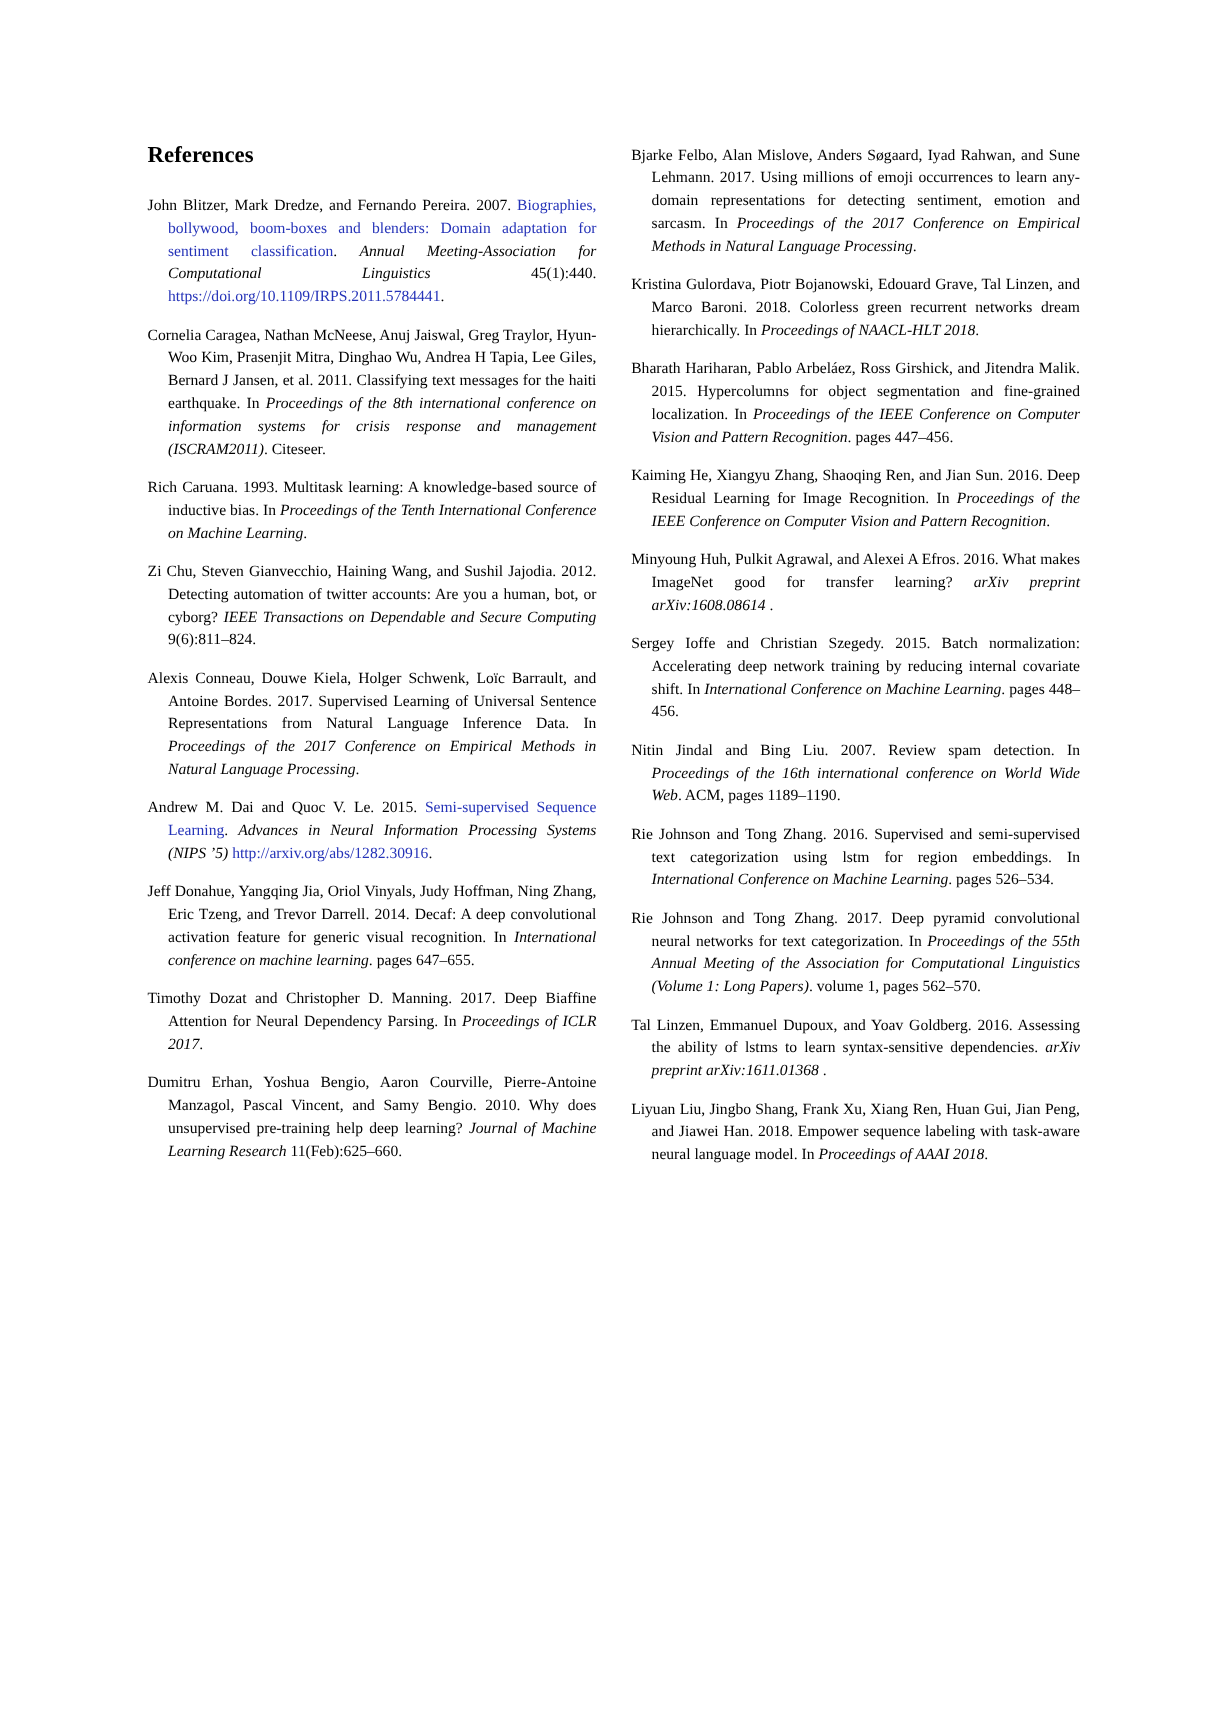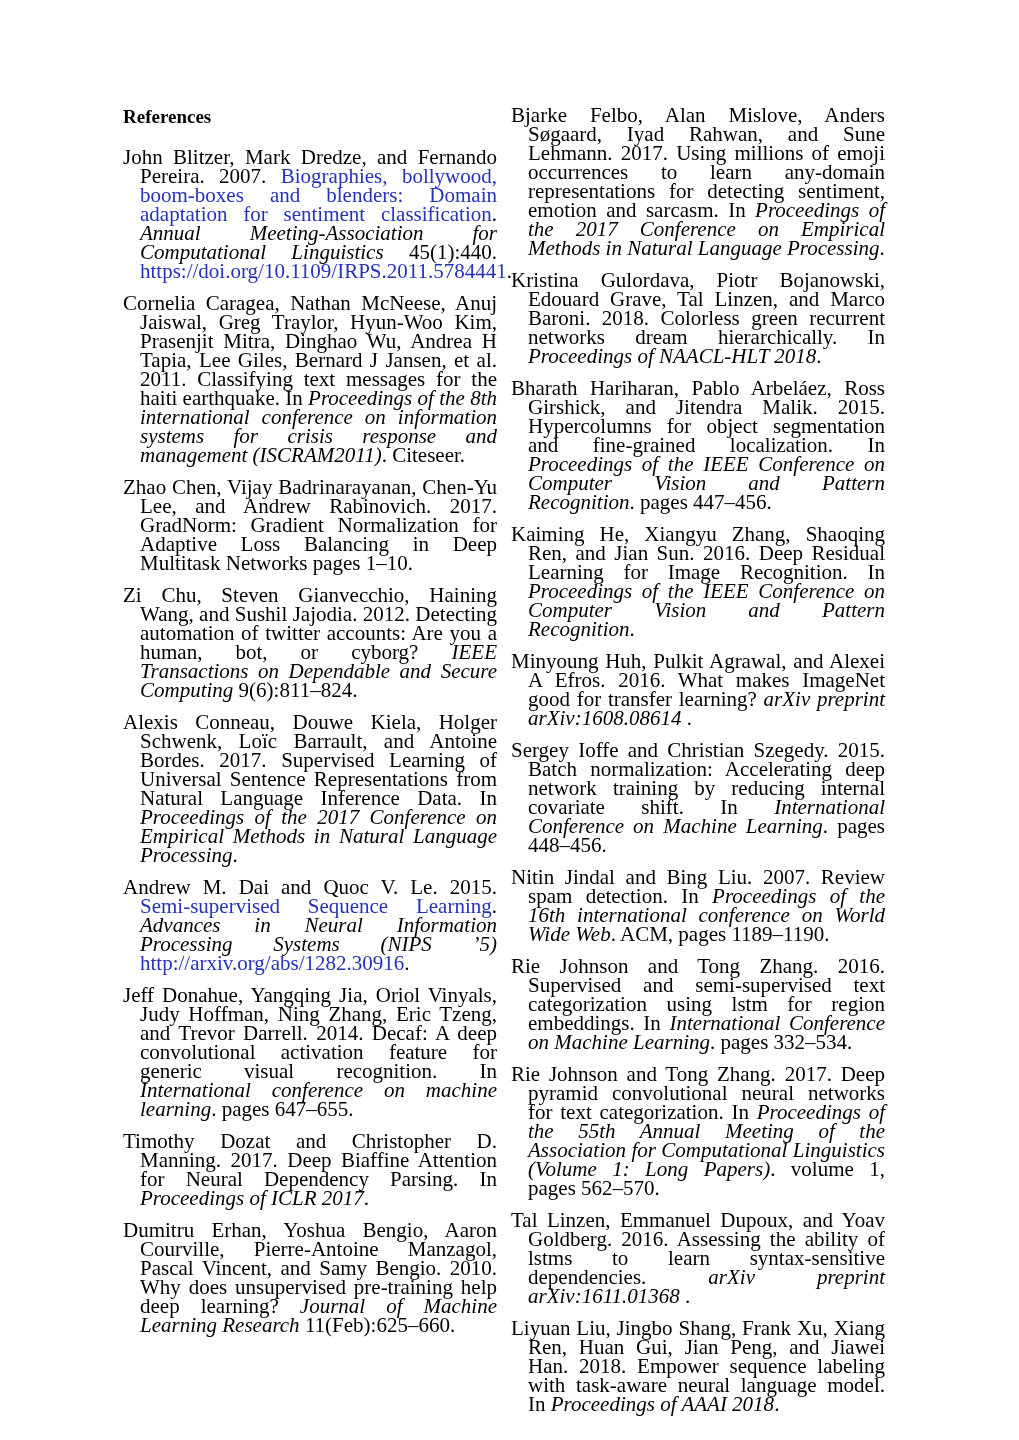--- a/index.html
+++ b/index.html
@@ -15,9 +15,10 @@
   }
   .columns {
     display: flex;
-    gap: 14px;
+    gap: 29px;
     padding: 106px 117px 0 123px;
     align-items: flex-start;
+    margin-top: 13px;
   }
   .col { width: 374px; flex: 0 0 374px; }
   .refs-heading {

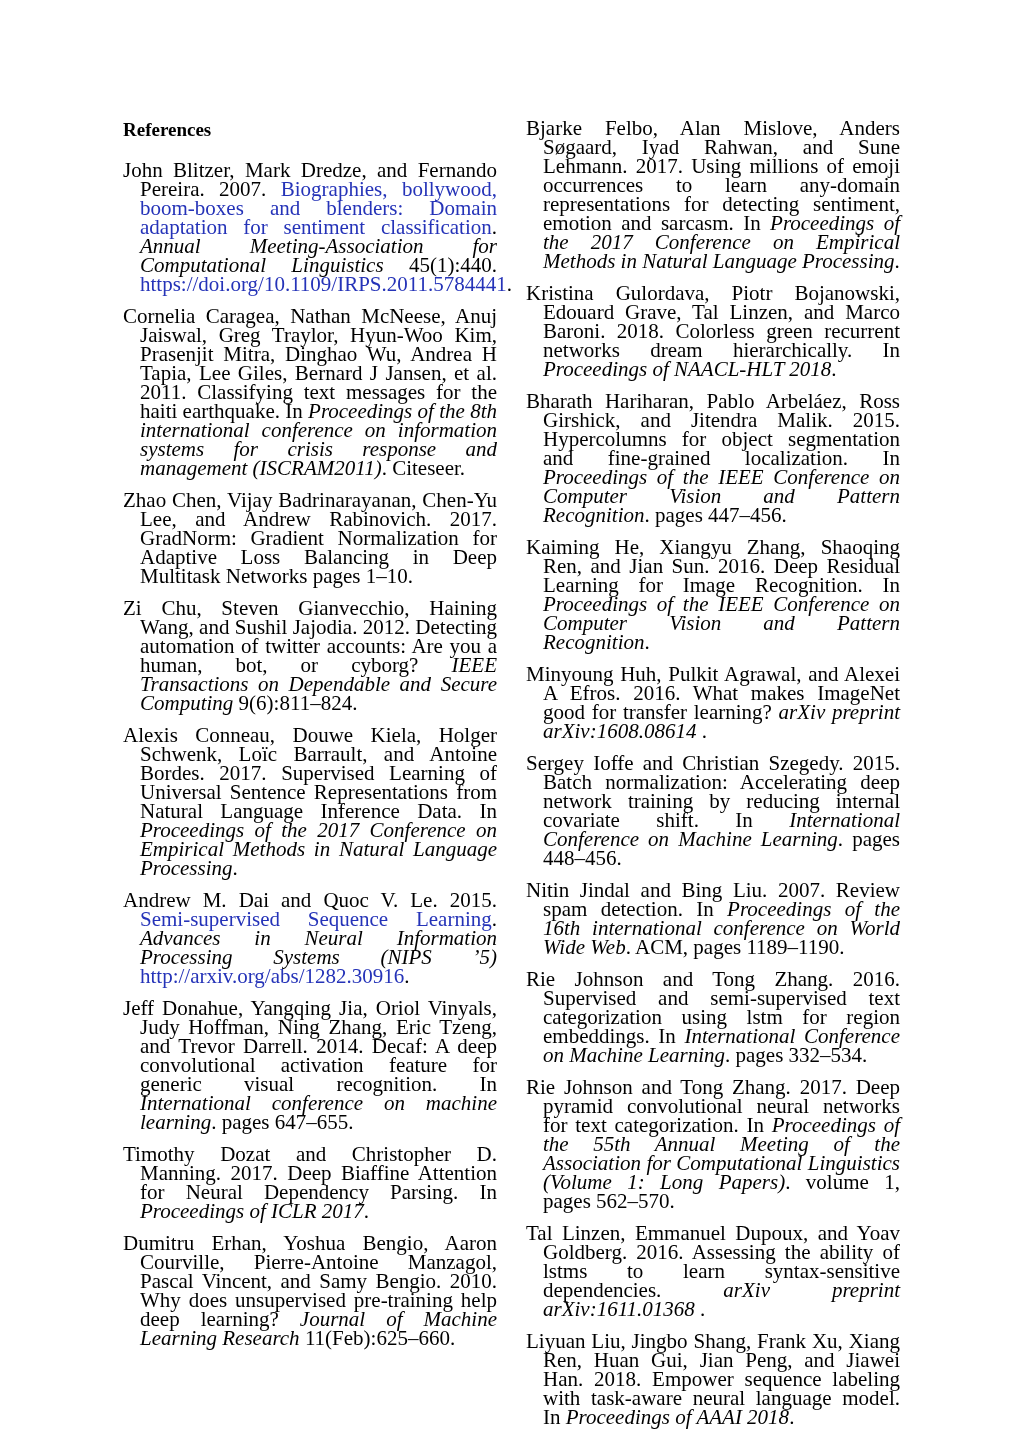--- a/index.html
+++ b/index.html
@@ -29,7 +29,7 @@
   }
   .ref-list { }
   .ref {
-    font-size: 21px;
+    font-size: 13px;
     line-height: 19px;
     text-align: justify;
     margin: 0 0 13px 0;

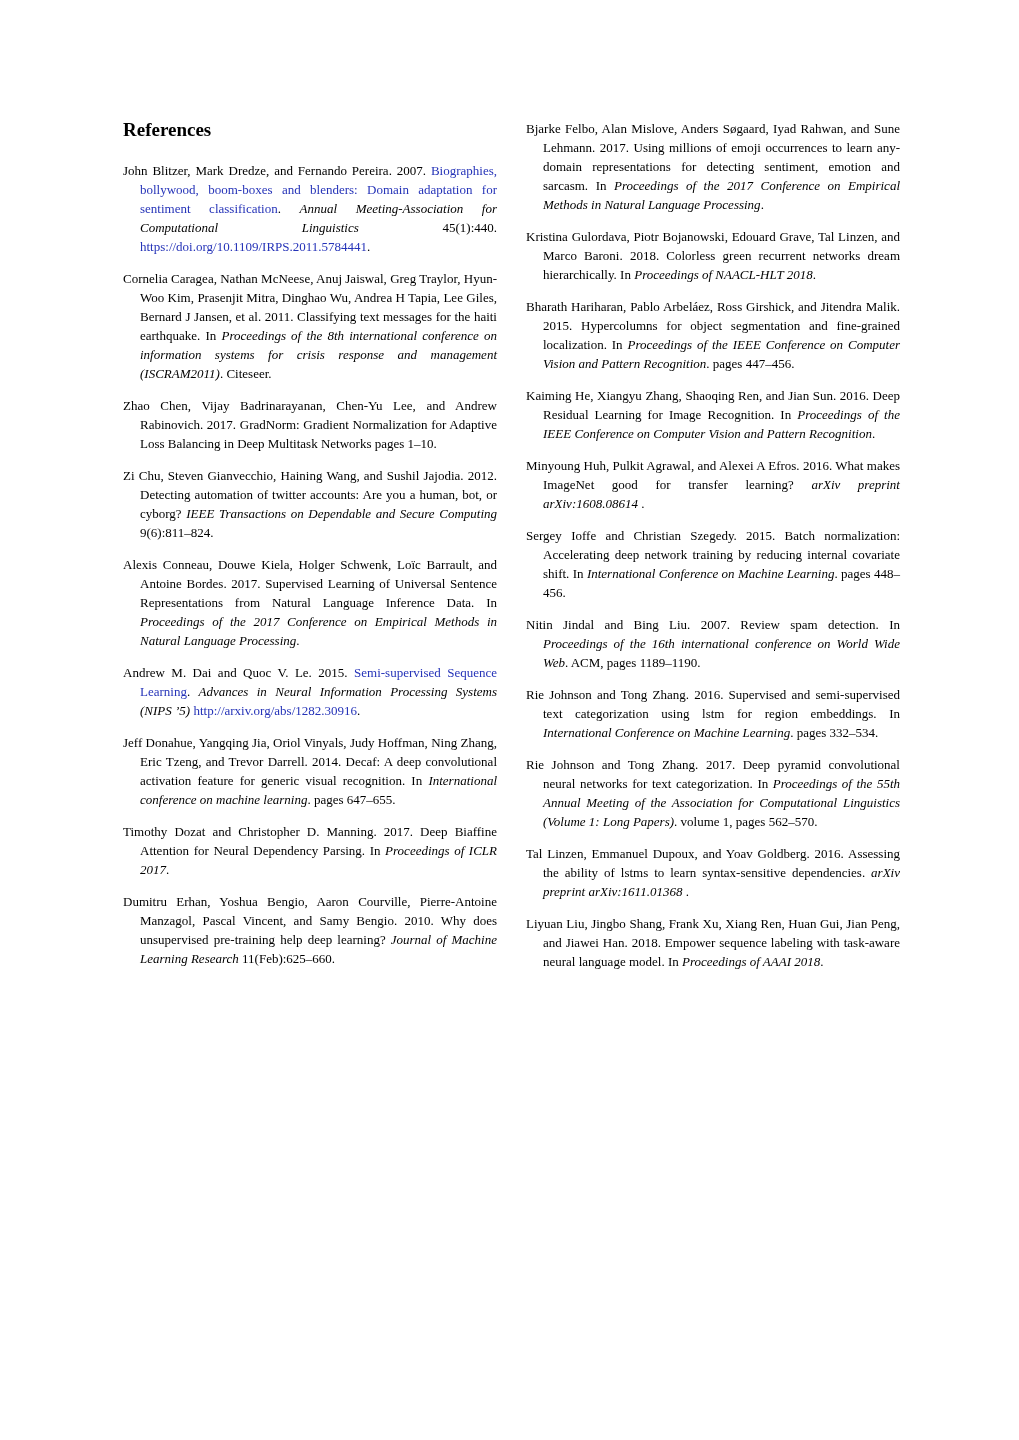--- a/index.html
+++ b/index.html
@@ -49,6 +49,7 @@
       <div class="ref-list">
           <p class="ref"><span>John Blitzer, Mark Dredze, and Fernando Pereira. 2007. </span><span class="lk">Biographies, bollywood, boom-boxes and blenders: Domain adaptation for sentiment classification</span><span>. </span><span class="it">Annual Meeting-Association for Computational Linguistics</span><span> 45(1):440. </span><span class="lk">https://doi.org/10.1109/IRPS.2011.5784441</span><span>.</span></p>
           <p class="ref"><span>Cornelia Caragea, Nathan McNeese, Anuj Jaiswal, Greg Traylor, Hyun-Woo Kim, Prasenjit Mitra, Dinghao Wu, Andrea H Tapia, Lee Giles, Bernard J Jansen, et al. 2011. Classifying text messages for the haiti earthquake. In </span><span class="it">Proceedings of the 8th international conference on information systems for crisis response and management (ISCRAM2011)</span><span>. Citeseer.</span></p>
+          <p class="ref"><span>Rich Caruana. 1993. Multitask learning: A knowledge-based source of inductive bias. In </span><span class="it">Proceedings of the Tenth International Conference on Machine Learning</span><span>.</span></p>
           <p class="ref"><span>Zhao Chen, Vijay Badrinarayanan, Chen-Yu Lee, and Andrew Rabinovich. 2017. GradNorm: Gradient Normalization for Adaptive Loss Balancing in Deep Multitask Networks pages 1–10.</span></p>
           <p class="ref"><span>Zi Chu, Steven Gianvecchio, Haining Wang, and Sushil Jajodia. 2012. Detecting automation of twitter accounts: Are you a human, bot, or cyborg? </span><span class="it">IEEE Transactions on Dependable and Secure Computing</span><span> 9(6):811–824.</span></p>
           <p class="ref"><span>Alexis Conneau, Douwe Kiela, Holger Schwenk, Loïc Barrault, and Antoine Bordes. 2017. Supervised Learning of Universal Sentence Representations from Natural Language Inference Data. In </span><span class="it">Proceedings of the 2017 Conference on Empirical Methods in Natural Language Processing</span><span>.</span></p>

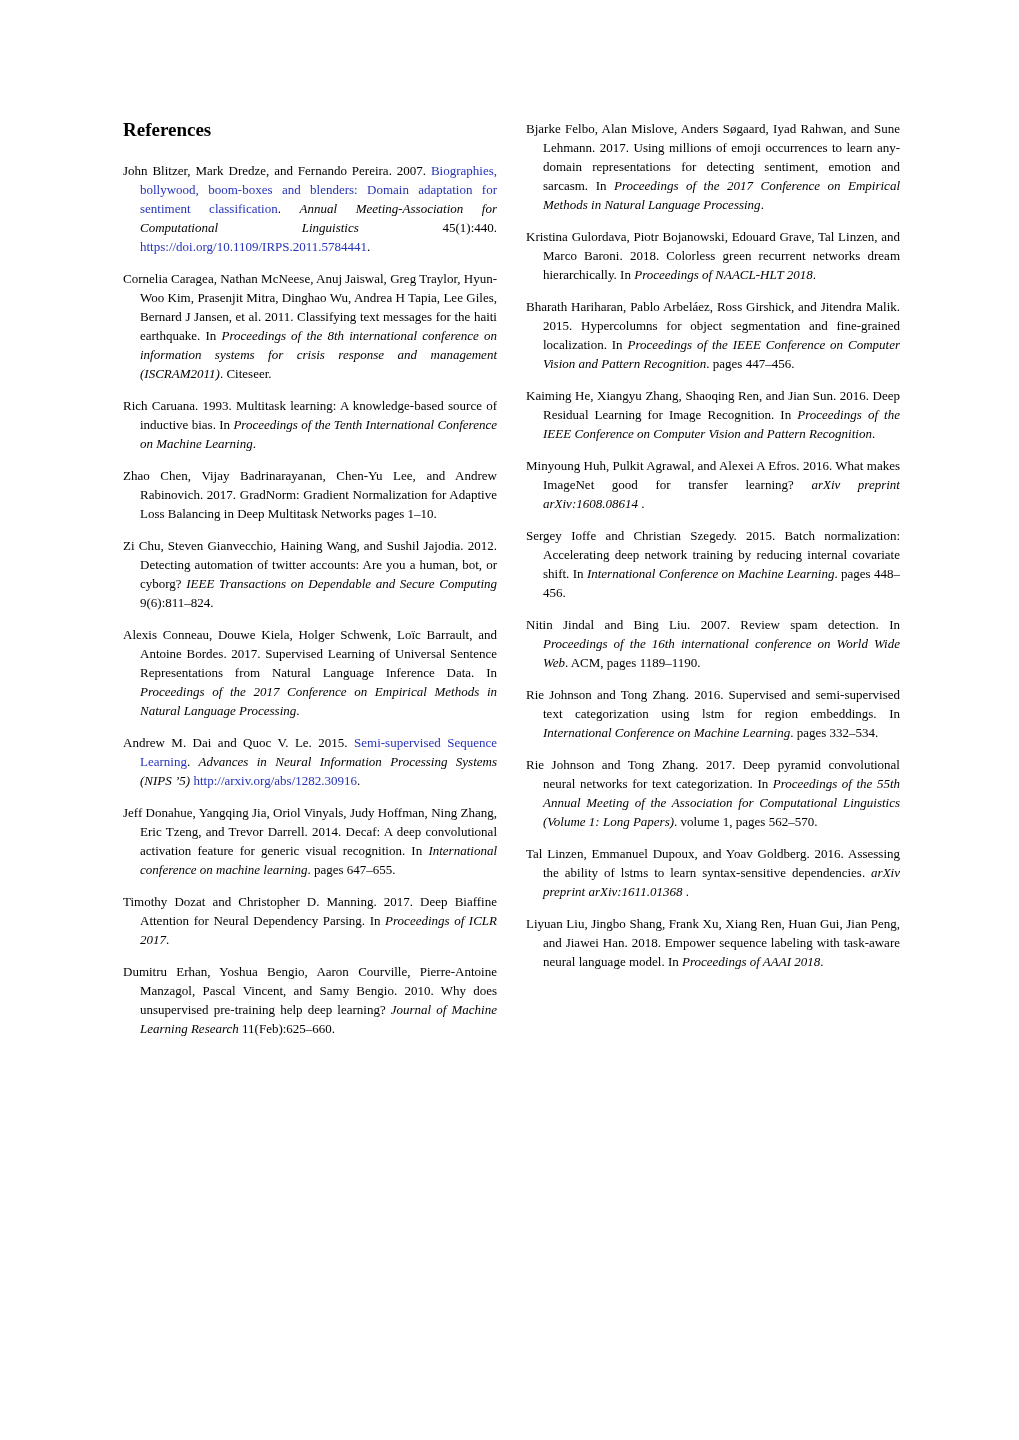--- a/index.html
+++ b/index.html
@@ -50,7 +50,6 @@
           <p class="ref"><span>John Blitzer, Mark Dredze, and Fernando Pereira. 2007. </span><span class="lk">Biographies, bollywood, boom-boxes and blenders: Domain adaptation for sentiment classification</span><span>. </span><span class="it">Annual Meeting-Association for Computational Linguistics</span><span> 45(1):440. </span><span class="lk">https://doi.org/10.1109/IRPS.2011.5784441</span><span>.</span></p>
           <p class="ref"><span>Cornelia Caragea, Nathan McNeese, Anuj Jaiswal, Greg Traylor, Hyun-Woo Kim, Prasenjit Mitra, Dinghao Wu, Andrea H Tapia, Lee Giles, Bernard J Jansen, et al. 2011. Classifying text messages for the haiti earthquake. In </span><span class="it">Proceedings of the 8th international conference on information systems for crisis response and management (ISCRAM2011)</span><span>. Citeseer.</span></p>
           <p class="ref"><span>Rich Caruana. 1993. Multitask learning: A knowledge-based source of inductive bias. In </span><span class="it">Proceedings of the Tenth International Conference on Machine Learning</span><span>.</span></p>
-          <p class="ref"><span>Zhao Chen, Vijay Badrinarayanan, Chen-Yu Lee, and Andrew Rabinovich. 2017. GradNorm: Gradient Normalization for Adaptive Loss Balancing in Deep Multitask Networks pages 1–10.</span></p>
           <p class="ref"><span>Zi Chu, Steven Gianvecchio, Haining Wang, and Sushil Jajodia. 2012. Detecting automation of twitter accounts: Are you a human, bot, or cyborg? </span><span class="it">IEEE Transactions on Dependable and Secure Computing</span><span> 9(6):811–824.</span></p>
           <p class="ref"><span>Alexis Conneau, Douwe Kiela, Holger Schwenk, Loïc Barrault, and Antoine Bordes. 2017. Supervised Learning of Universal Sentence Representations from Natural Language Inference Data. In </span><span class="it">Proceedings of the 2017 Conference on Empirical Methods in Natural Language Processing</span><span>.</span></p>
           <p class="ref"><span>Andrew M. Dai and Quoc V. Le. 2015. </span><span class="lk">Semi-supervised Sequence Learning</span><span>. </span><span class="it">Advances in Neural Information Processing Systems (NIPS ’5)</span><span> </span><span class="lk">http://arxiv.org/abs/1282.30916</span><span>.</span></p>

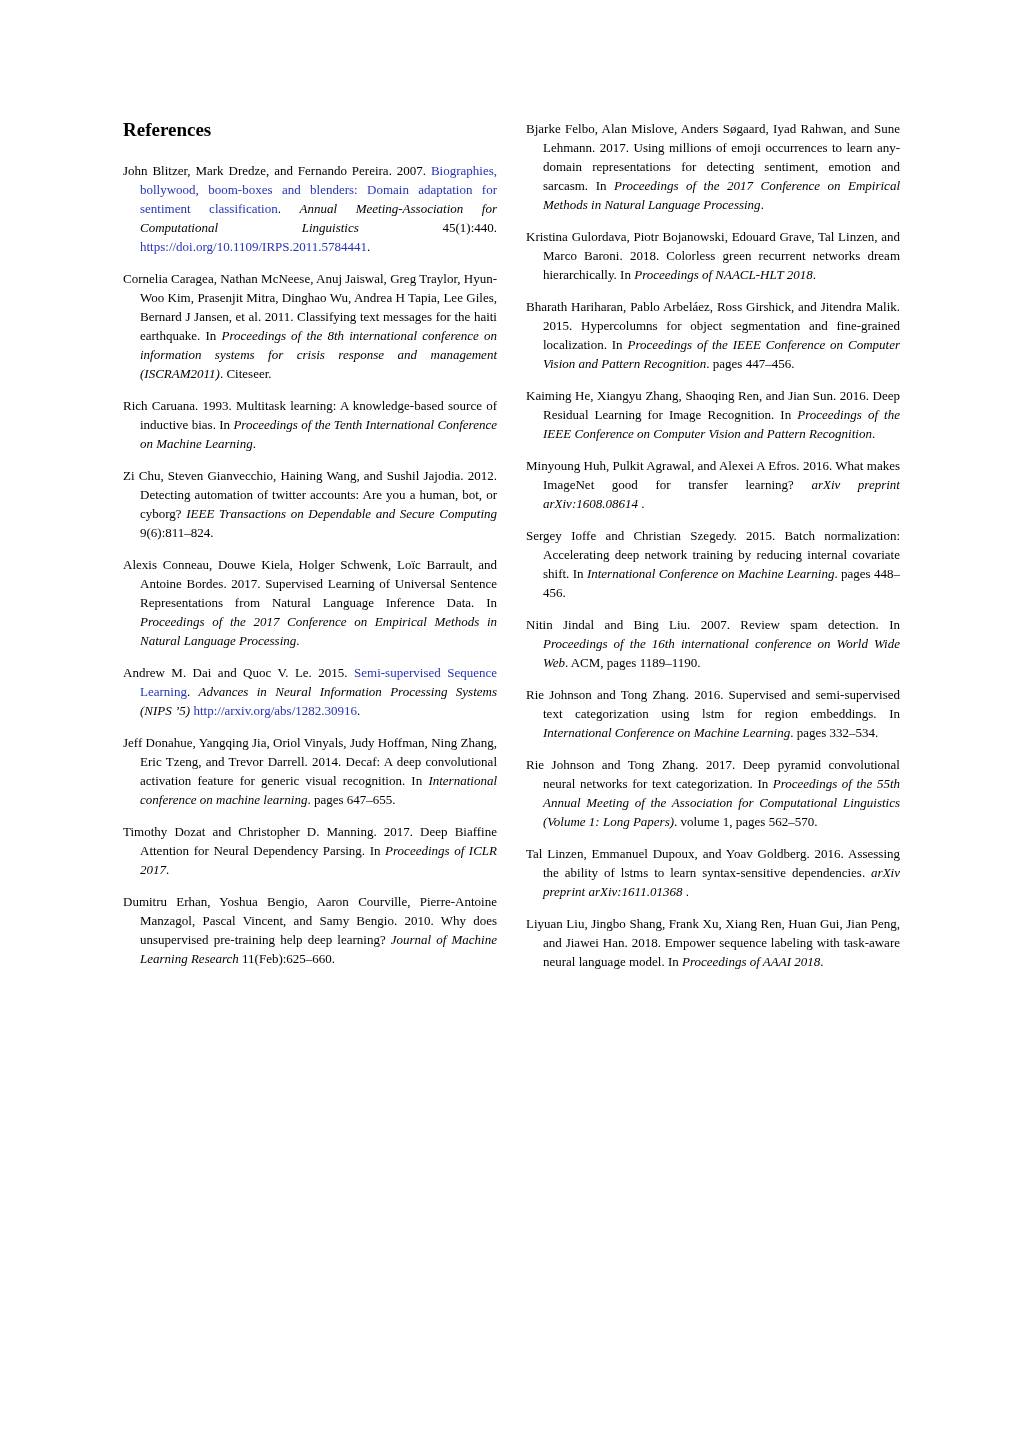--- a/index.html
+++ b/index.html
@@ -67,7 +67,7 @@
           <p class="ref"><span>Minyoung Huh, Pulkit Agrawal, and Alexei A Efros. 2016. What makes ImageNet good for transfer learning? </span><span class="it">arXiv preprint arXiv:1608.08614</span><span> .</span></p>
           <p class="ref"><span>Sergey Ioffe and Christian Szegedy. 2015. Batch normalization: Accelerating deep network training by reducing internal covariate shift. In </span><span class="it">International Conference on Machine Learning</span><span>. pages 448–456.</span></p>
           <p class="ref"><span>Nitin Jindal and Bing Liu. 2007. Review spam detection. In </span><span class="it">Proceedings of the 16th international conference on World Wide Web</span><span>. ACM, pages 1189–1190.</span></p>
-          <p class="ref"><span>Rie Johnson and Tong Zhang. 2016. Supervised and semi-supervised text categorization using lstm for region embeddings. In </span><span class="it">International Conference on Machine Learning</span><span>. pages 332–534.</span></p>
+          <p class="ref"><span>Rie Johnson and Tong Zhang. 2016. Supervised and semi-supervised text categorization using lstm for region embeddings. In </span><span class="it">International Conference on Machine Learning</span><span>. pages 526–534.</span></p>
           <p class="ref"><span>Rie Johnson and Tong Zhang. 2017. Deep pyramid convolutional neural networks for text categorization. In </span><span class="it">Proceedings of the 55th Annual Meeting of the Association for Computational Linguistics (Volume 1: Long Papers)</span><span>. volume 1, pages 562–570.</span></p>
           <p class="ref"><span>Tal Linzen, Emmanuel Dupoux, and Yoav Goldberg. 2016. Assessing the ability of lstms to learn syntax-sensitive dependencies. </span><span class="it">arXiv preprint arXiv:1611.01368</span><span> .</span></p>
           <p class="ref"><span>Liyuan Liu, Jingbo Shang, Frank Xu, Xiang Ren, Huan Gui, Jian Peng, and Jiawei Han. 2018. Empower sequence labeling with task-aware neural language model. In </span><span class="it">Proceedings of AAAI 2018</span><span>.</span></p>

